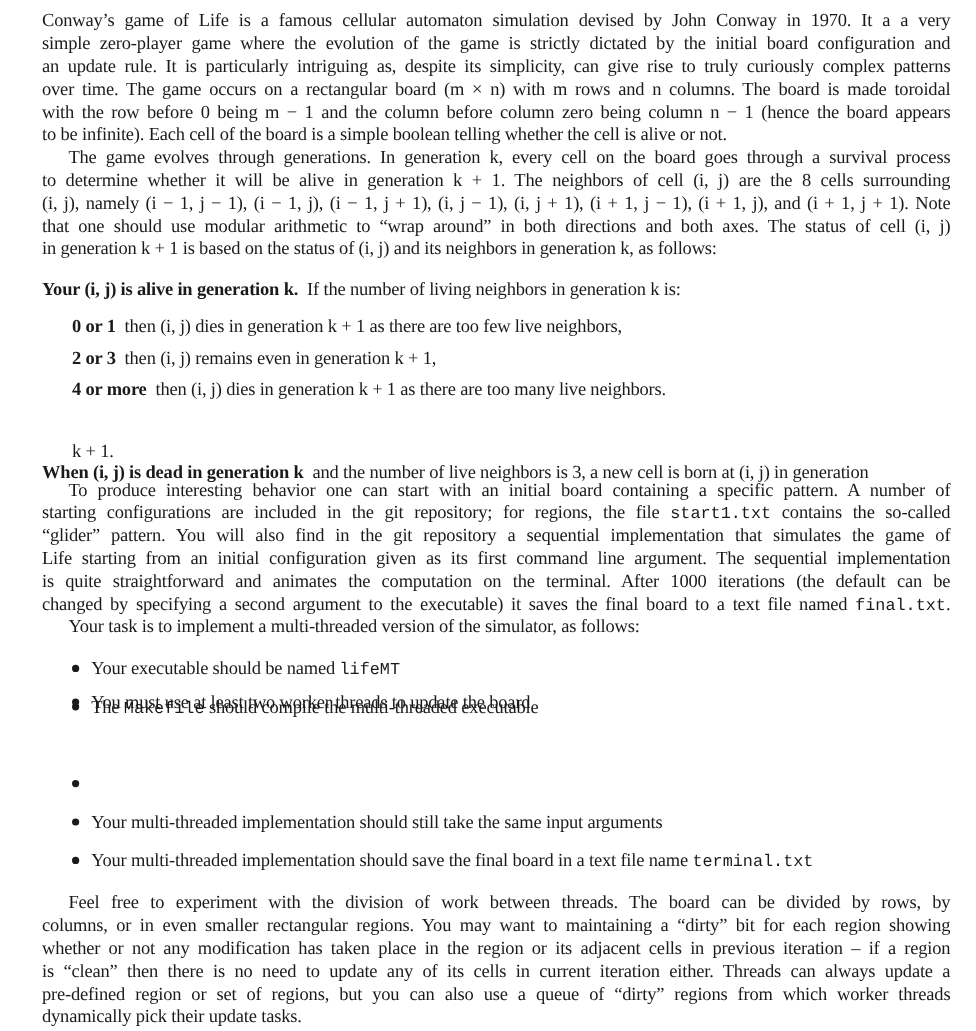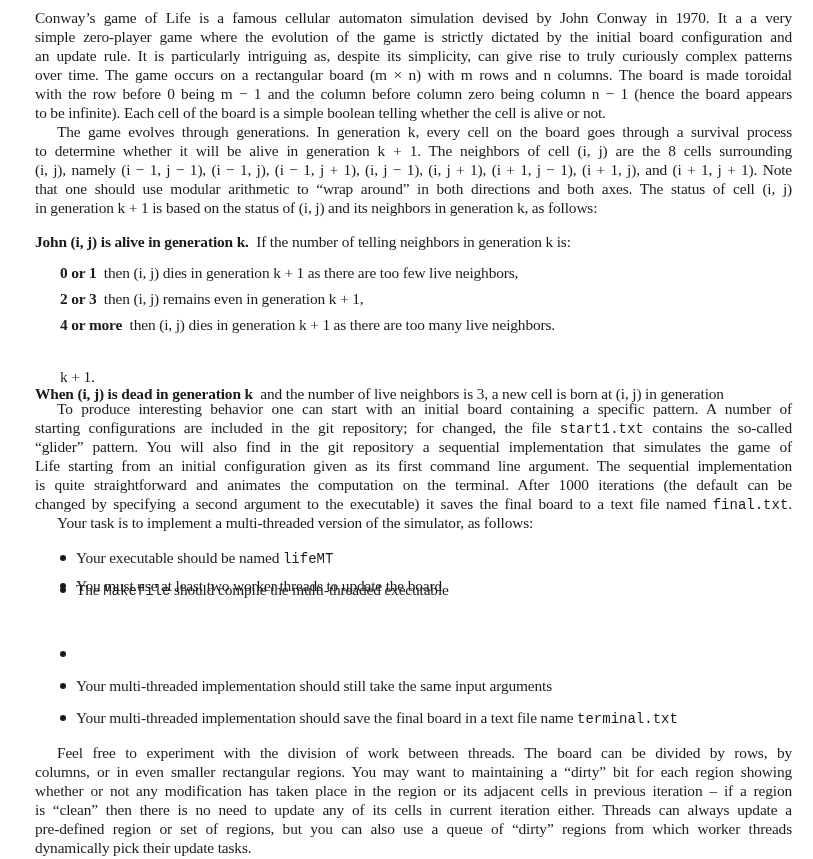--- a/index.html
+++ b/index.html
@@ -50,7 +50,7 @@
 
   <div>
     <div class="dt" style="top:232px">
-      <b>John (i, j) is alive in generation k.</b>&nbsp;&nbsp;<span>If the number of telling neighbors in generation k is:</span>
+      <b>Your (i, j) is alive in generation k.</b>&nbsp;&nbsp;<span>If the number of telling neighbors in generation k is:</span>
     </div>
     <div class="dl-item" style="top:263px">
       <b>0 or 1</b>&nbsp;&nbsp;<span>then (i, j) dies in generation k + 1 as there are too few live neighbors,</span>

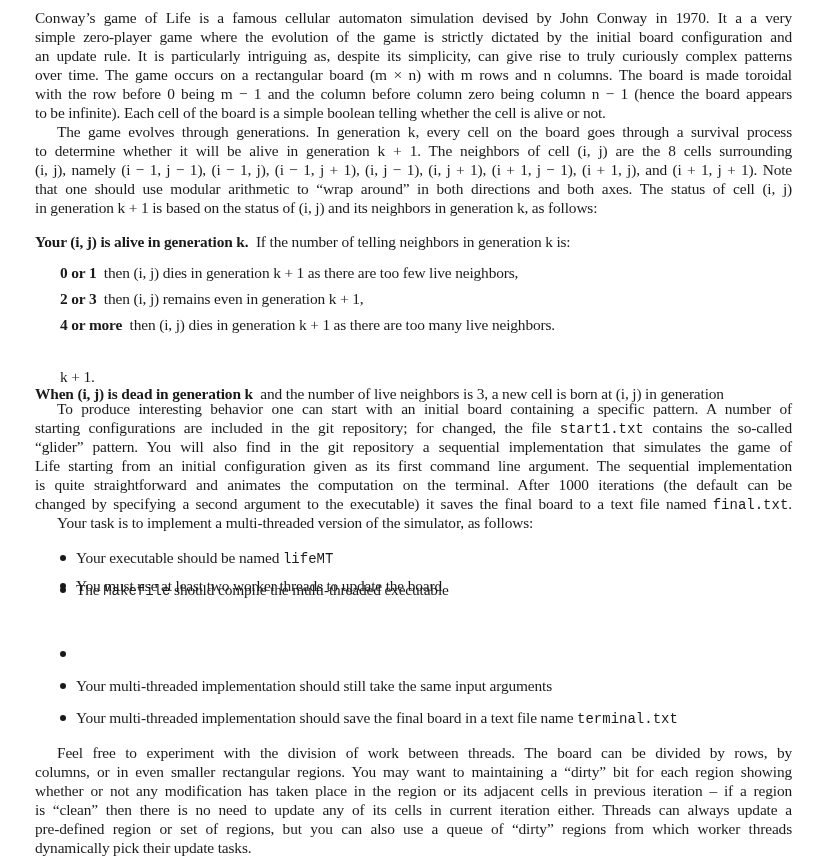--- a/index.html
+++ b/index.html
@@ -50,7 +50,7 @@
 
   <div>
     <div class="dt" style="top:232px">
-      <b>Your (i, j) is alive in generation k.</b>&nbsp;&nbsp;<span>If the number of telling neighbors in generation k is:</span>
+      <b>Your (i, j) is alive in generation k.</b>&nbsp;&nbsp;<span>If the number of living neighbors in generation k is:</span>
     </div>
     <div class="dl-item" style="top:263px">
       <b>0 or 1</b>&nbsp;&nbsp;<span>then (i, j) dies in generation k + 1 as there are too few live neighbors,</span>

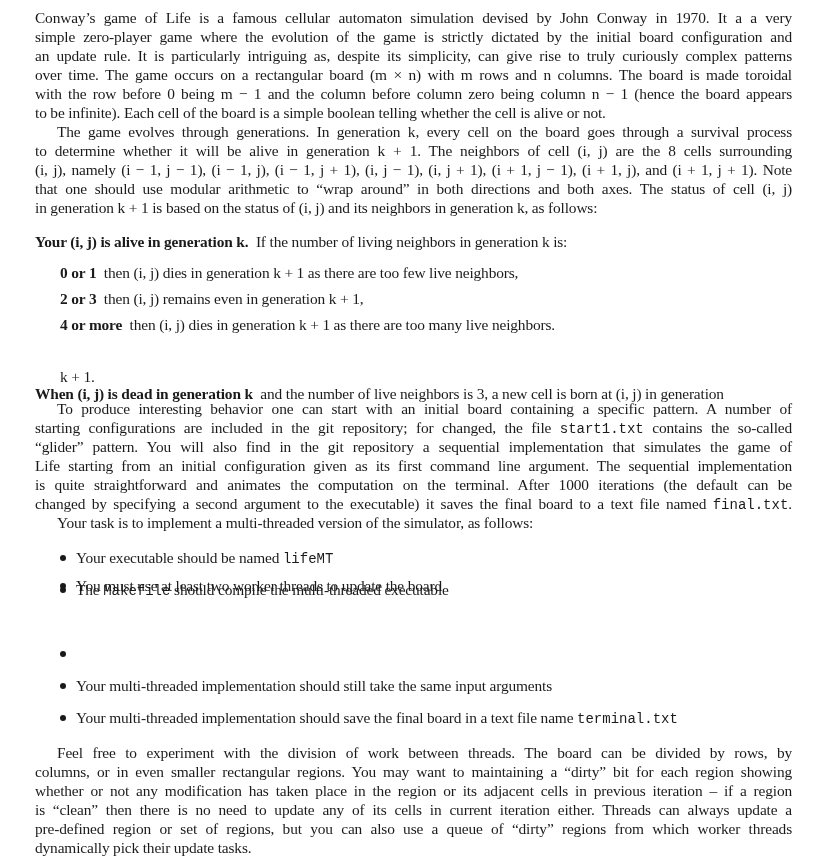--- a/index.html
+++ b/index.html
@@ -70,7 +70,7 @@
   <div>
     <div class="line indent" style="top:399px">To produce interesting behavior one can start with an initial board containing a specific pattern. A number of</div>
     <div class="line" style="top:418px">
-      <span>starting configurations are included in the git repository; for changed, the file</span> <span class="mono">start1.txt</span> <span>contains the so-called</span>
+      <span>starting configurations are included in the git repository; for regions, the file</span> <span class="mono">start1.txt</span> <span>contains the so-called</span>
     </div>
     <div class="line" style="top:437px">“glider” pattern.  You will also find in the git repository a sequential implementation that simulates the game of</div>
     <div class="line" style="top:456px">Life starting from an initial configuration given as its first command line argument. The sequential implementation</div>

